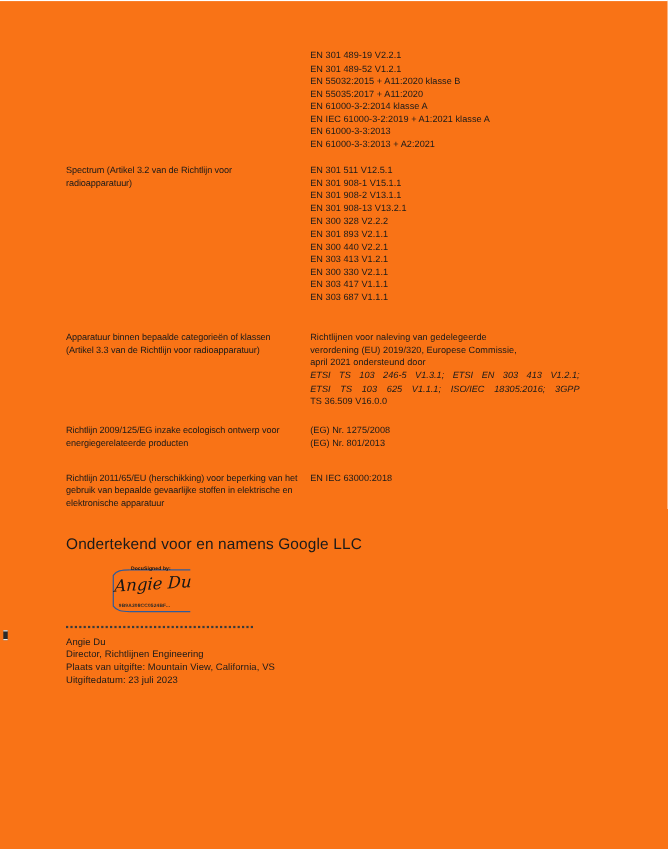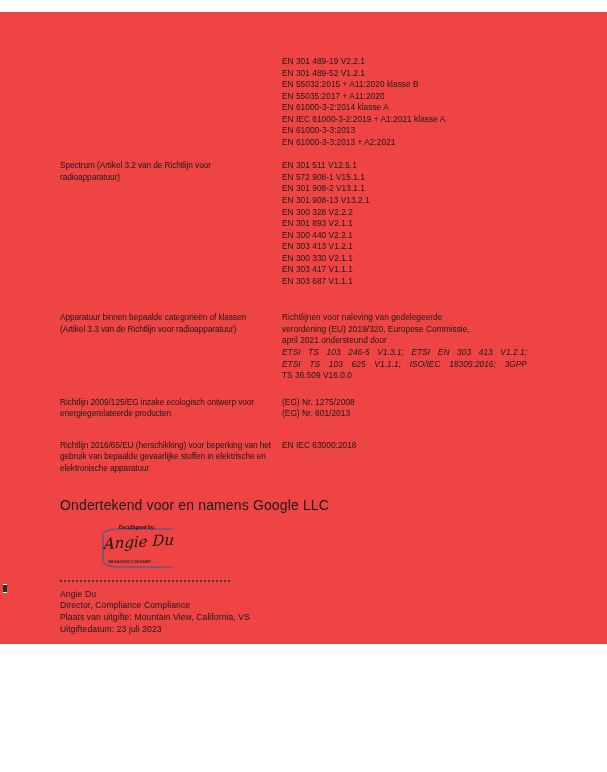--- a/index.html
+++ b/index.html
@@ -19,10 +19,10 @@
 
   .page {
     position: absolute;
-    top: 12px; left: 0;
+    top: 1px; left: 0;
     width: 607px;
-    height: 632px;
-    background: #ef4444;
+    height: 772px;
+    background: #f97316;
   }
 
   

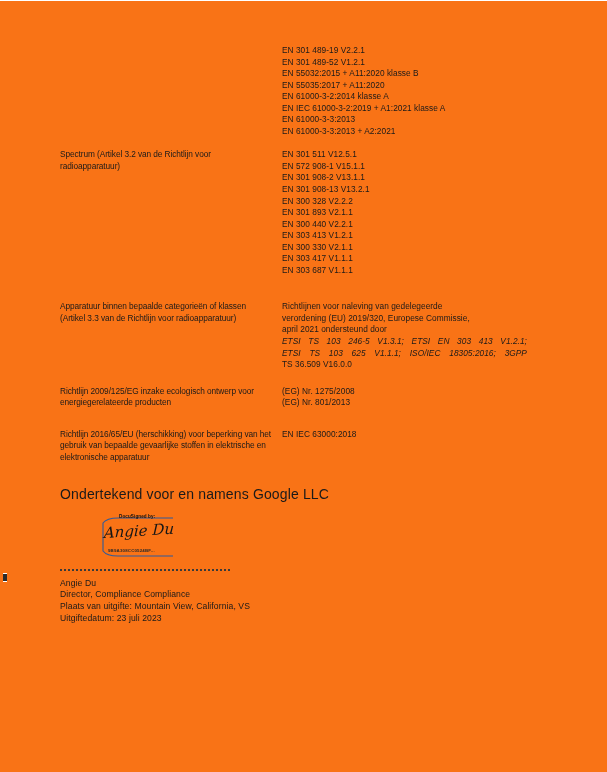--- a/index.html
+++ b/index.html
@@ -187,7 +187,7 @@
       <div class="col-label">Spectrum (Artikel 3.2 van de Richtlijn voor radioapparatuur)</div>
       <div class="col-value">
         <span class="ln">EN 301 511 V12.5.1</span>
-        <span class="ln">EN 572 908-1 V15.1.1</span>
+        <span class="ln">EN 301 908-1 V15.1.1</span>
         <span class="ln">EN 301 908-2 V13.1.1</span>
         <span class="ln">EN 301 908-13 V13.2.1</span>
         <span class="ln">EN 300 328 V2.2.2</span>

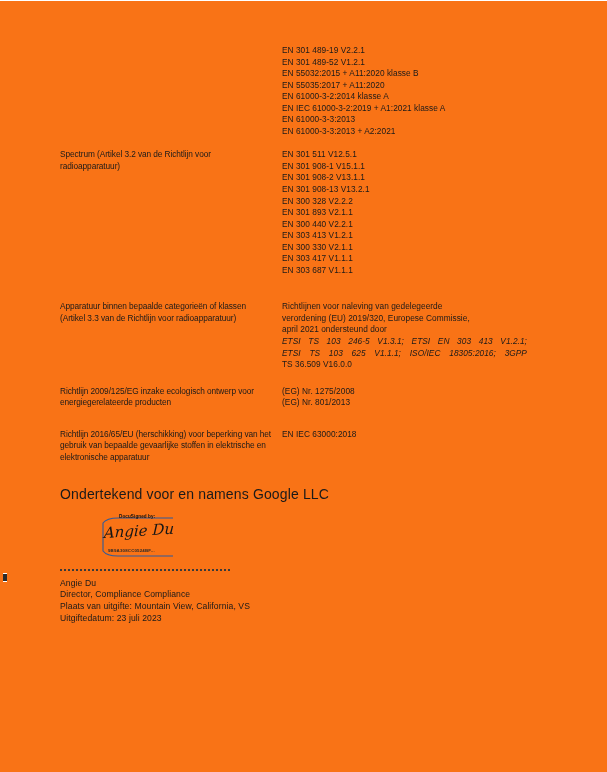--- a/index.html
+++ b/index.html
@@ -244,7 +244,7 @@
     </div>
 
     <div class="row row-rohs">
-      <div class="col-label">Richtlijn 2016/65/EU (herschikking) voor beperking van het gebruik van bepaalde gevaarlijke stoffen in elektrische en elektronische apparatuur</div>
+      <div class="col-label">Richtlijn 2011/65/EU (herschikking) voor beperking van het gebruik van bepaalde gevaarlijke stoffen in elektrische en elektronische apparatuur</div>
       <div class="col-value">
         <span class="ln">EN IEC 63000:2018</span>
       </div>

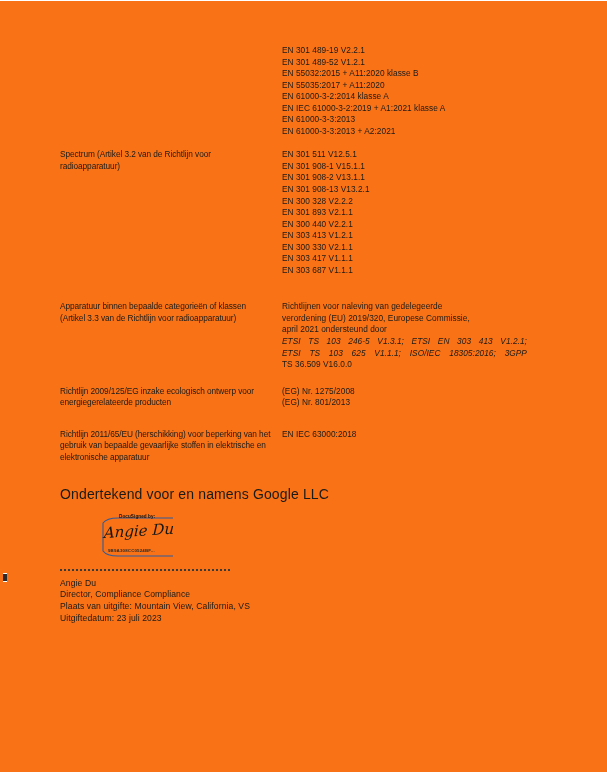--- a/index.html
+++ b/index.html
@@ -267,7 +267,7 @@
 
     <div class="sig-details">
       <span class="ln">Angie Du</span>
-      <span class="ln">Director, Compliance Compliance</span>
+      <span class="ln">Director, Richtlijnen Engineering</span>
       <span class="ln">Plaats van uitgifte: Mountain View, California, VS</span>
       <span class="ln">Uitgiftedatum: 23 juli 2023</span>
     </div>

